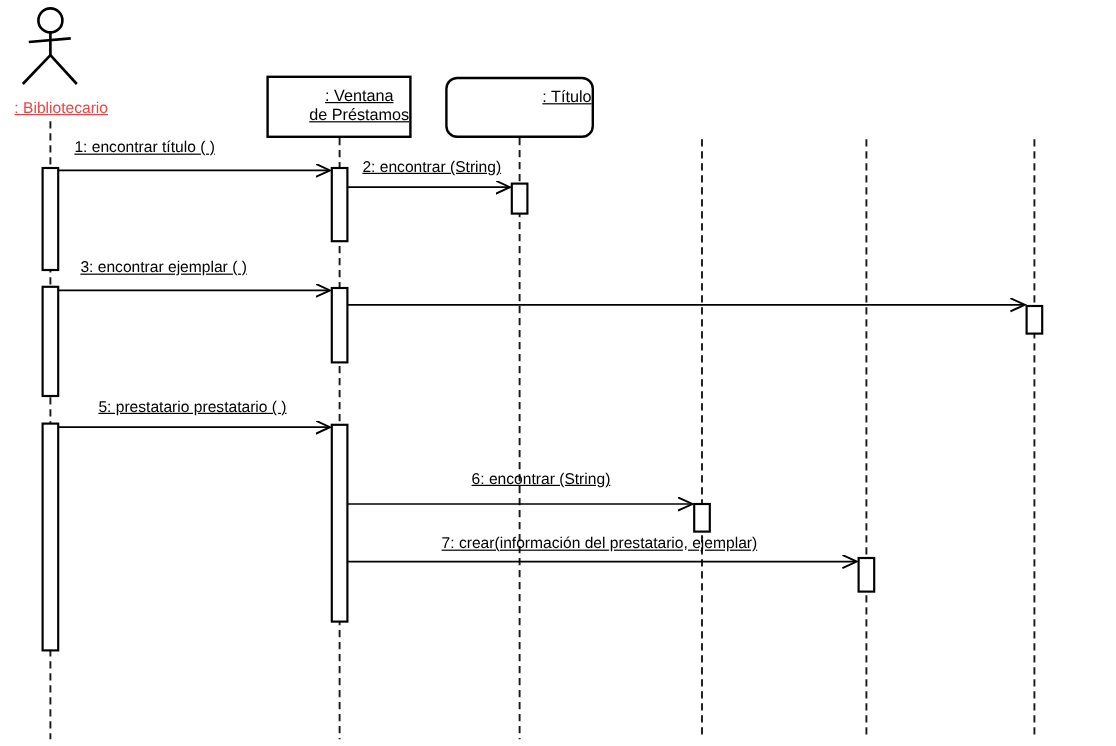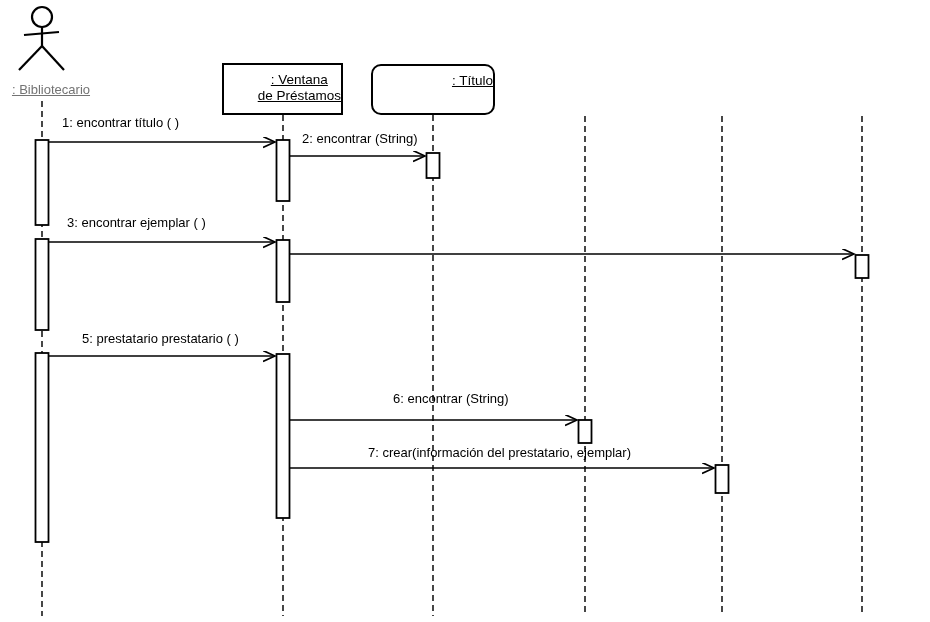--- a/index.html
+++ b/index.html
@@ -45,7 +45,7 @@
     width: 96px;
     text-align: center;
     font-size: 13px;
-    color: #737373;
+    color: #ef4444;
     text-decoration: underline;
     white-space: nowrap;
   }

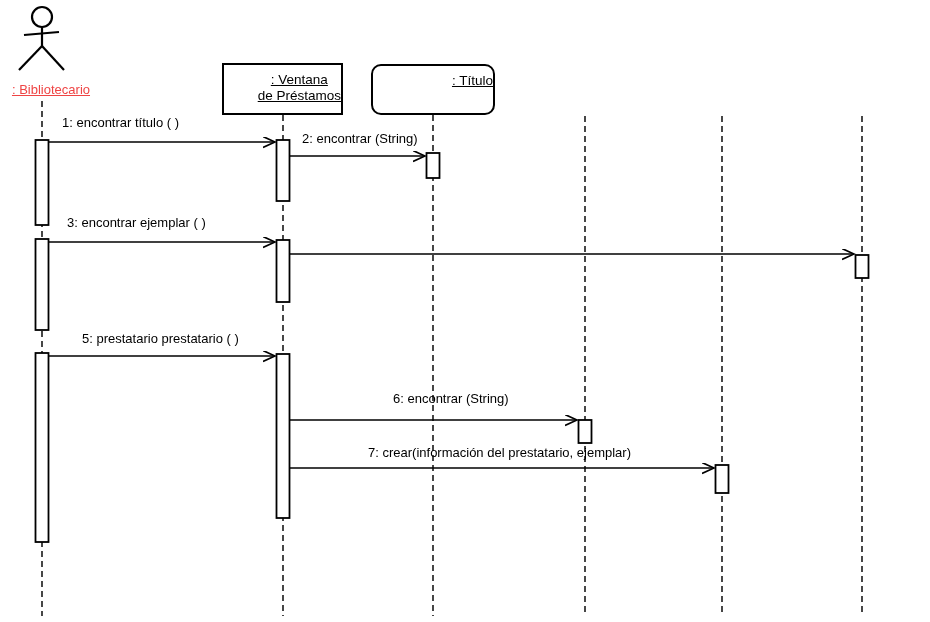--- a/index.html
+++ b/index.html
@@ -54,6 +54,7 @@
     font-size: 13px;
     color: #000000;
     white-space: nowrap;
+    text-decoration: underline;
   }
 </style>
 </head>

